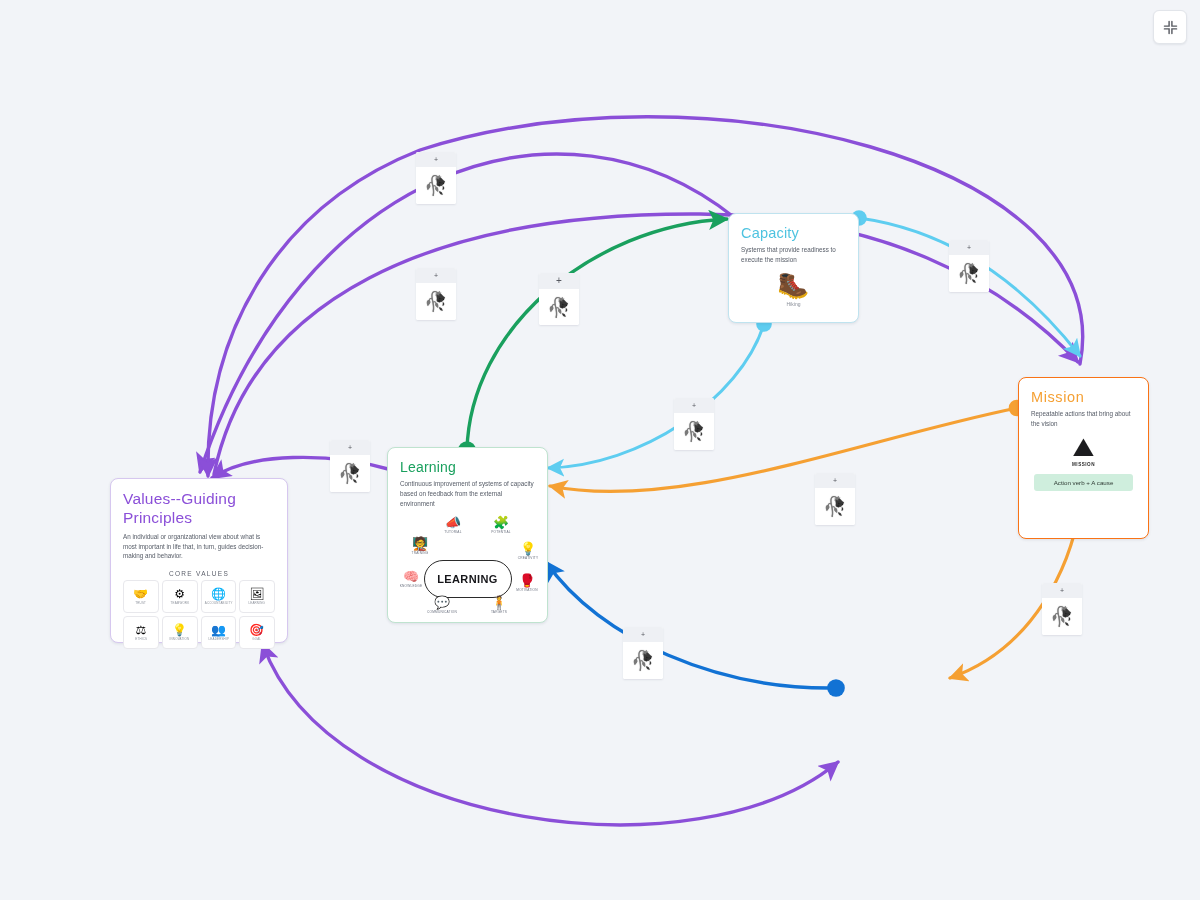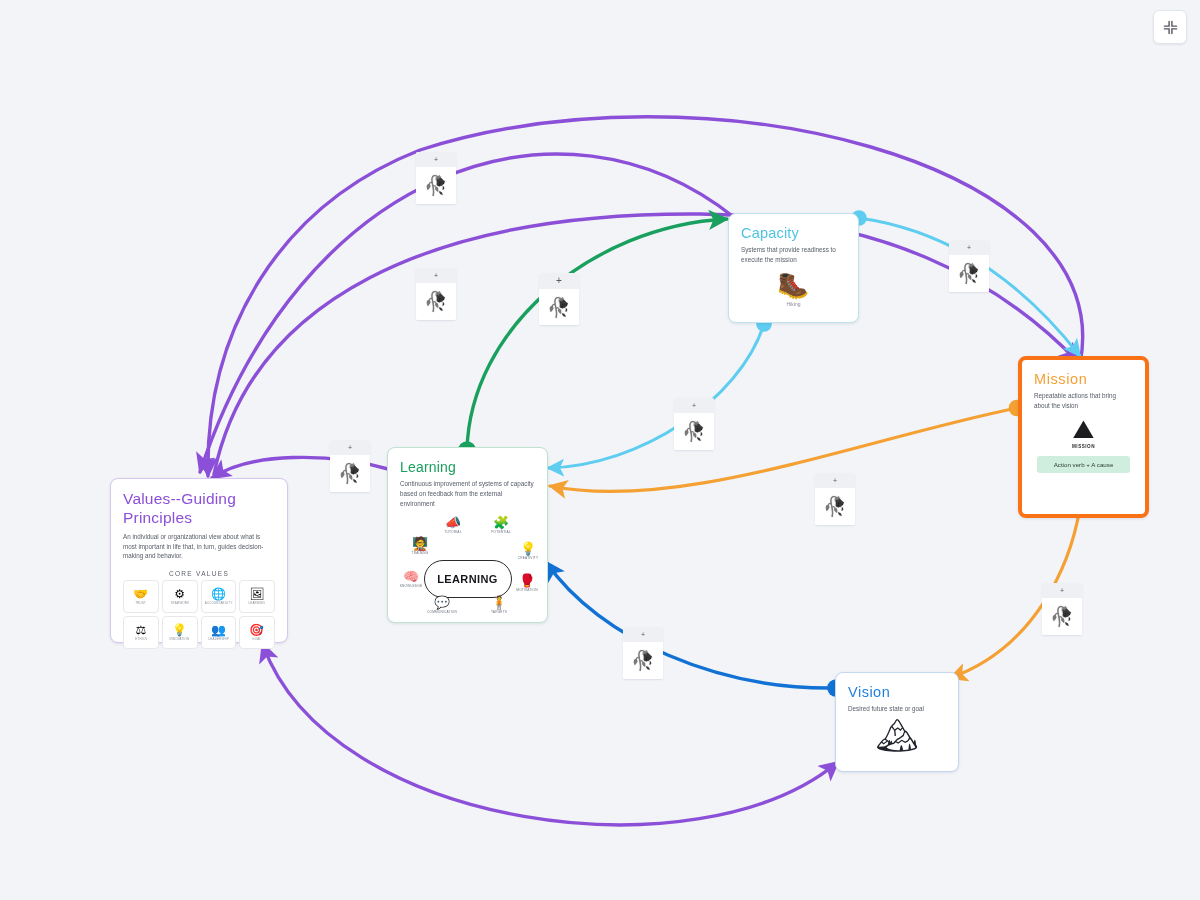--- a/index.html
+++ b/index.html
@@ -52,7 +52,7 @@
   .cap-fig .cap-cap{font-size:5px;color:#8a8f99;margin-top:3px;}
 
   
-  #card-mission{left:1018px;top:356px;width:131px;height:162px;border:4px solid #f97316;}
+  #card-mission{left:1018px;top:377px;width:131px;height:162px;border:1px solid #f97316;}
   #card-mission .card-title{color:#f5a033;font-size:14.5px;letter-spacing:.6px;}
   .mis-fig{margin-top:5px;text-align:center;}
   .mis-fig .glyph{font-size:26px;line-height:1;color:#1d1d1f;}

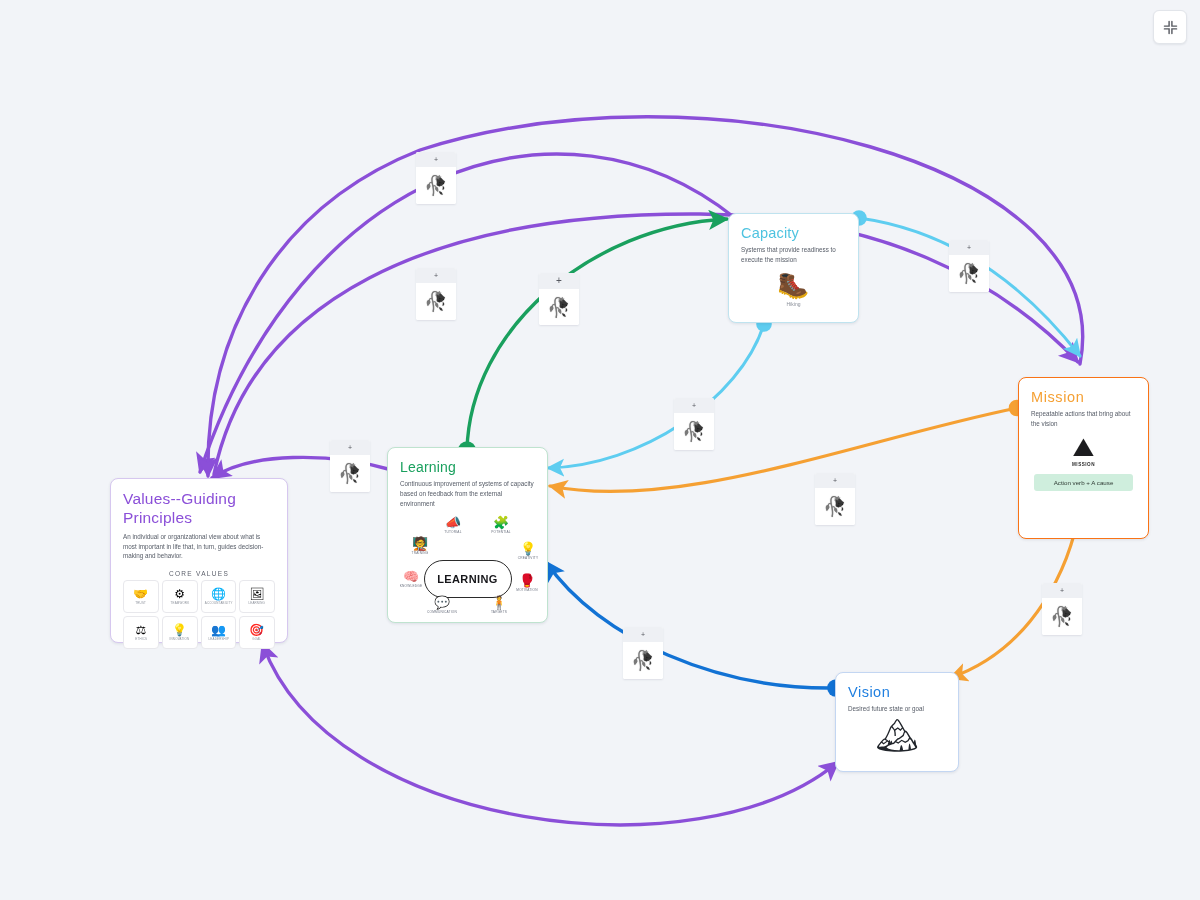--- a/index.html
+++ b/index.html
@@ -256,15 +256,6 @@
     </div>
   </div>
 
-  <div class="card" id="card-vision">
-    <div class="card-inner">
-      <div class="card-title">Vision</div>
-      <div class="card-desc">Desired future state or goal</div>
-      <div class="vis-fig">
-        <div class="glyph">🏔</div>
-      </div>
-    </div>
-  </div>
 
   <div class="thumb" style="left:416px;top:152px;">
     <div class="bar">

